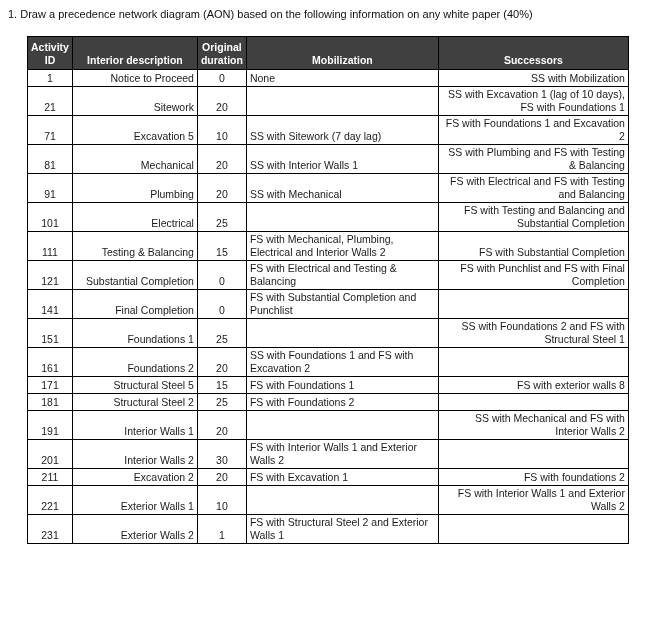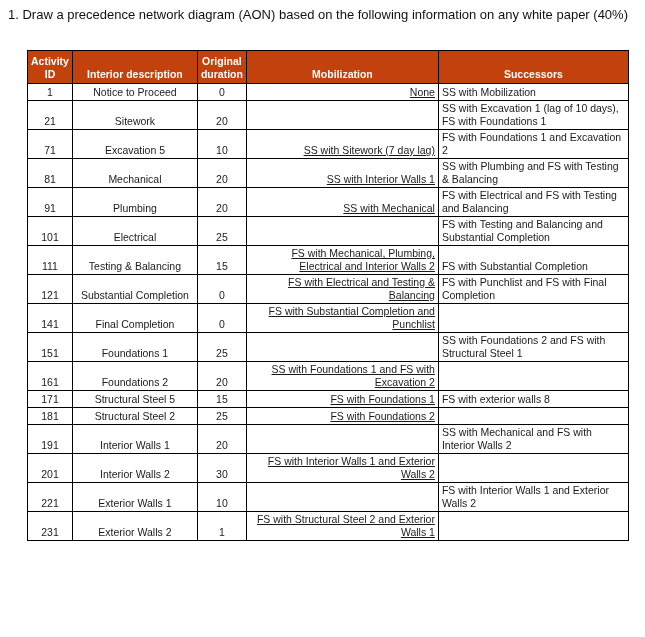--- a/index.html
+++ b/index.html
@@ -15,9 +15,9 @@
     padding: 6px 10px 4px 8px;
   }
   .title {
-    font-size: 13px;
+    font-size: 11px;
     line-height: 17px;
-    margin-bottom: 27px;
+    margin-bottom: 13px;
     color: #111;
   }
   table.activity-table {

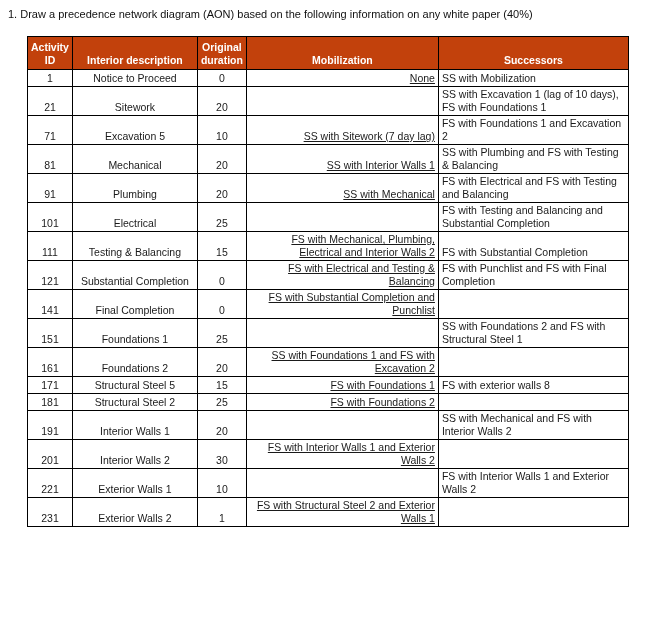--- a/index.html
+++ b/index.html
@@ -35,7 +35,7 @@
     overflow: hidden;
   }
   table.activity-table thead th {
-    background: #c2410c;
+    background: #404040;
     color: #ffffff;
     font-weight: bold;
     text-align: center;

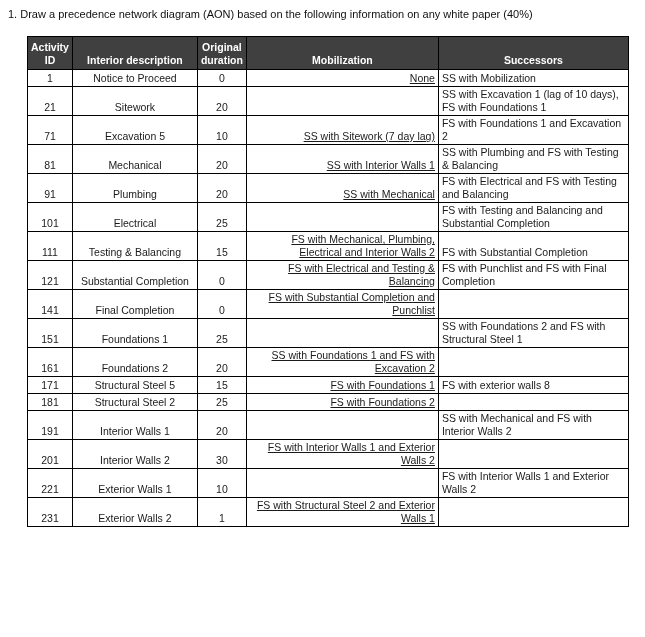--- a/index.html
+++ b/index.html
@@ -45,7 +45,7 @@
   }
   table.activity-table tbody td { height: 17px; }
   td.c-id   { text-align: center; }
-  td.c-desc { text-align: center; }
+  td.c-desc { text-align: right; }
   td.c-dur  { text-align: center; }
   td.c-pred { text-align: right; text-decoration: underline; }
   td.c-succ { text-align: left; }

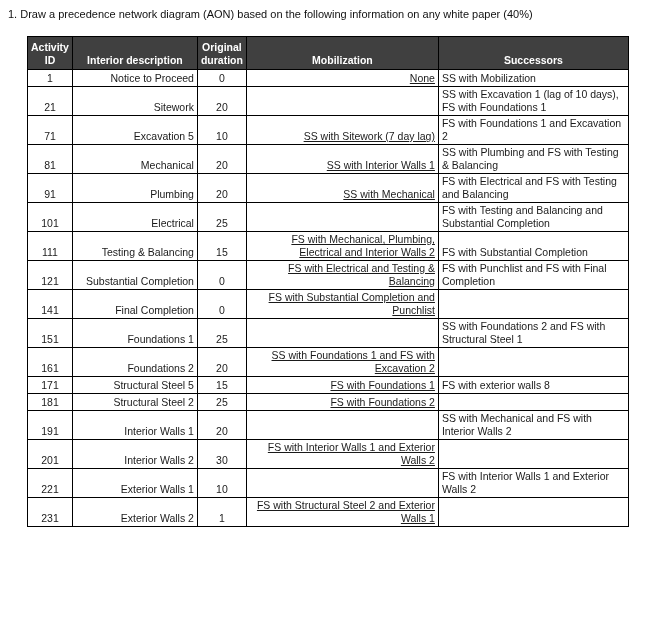--- a/index.html
+++ b/index.html
@@ -47,7 +47,7 @@
   td.c-id   { text-align: center; }
   td.c-desc { text-align: right; }
   td.c-dur  { text-align: center; }
-  td.c-pred { text-align: right; text-decoration: underline; }
+  td.c-pred { text-align: left; }
   td.c-succ { text-align: left; }
 </style>
 </head>

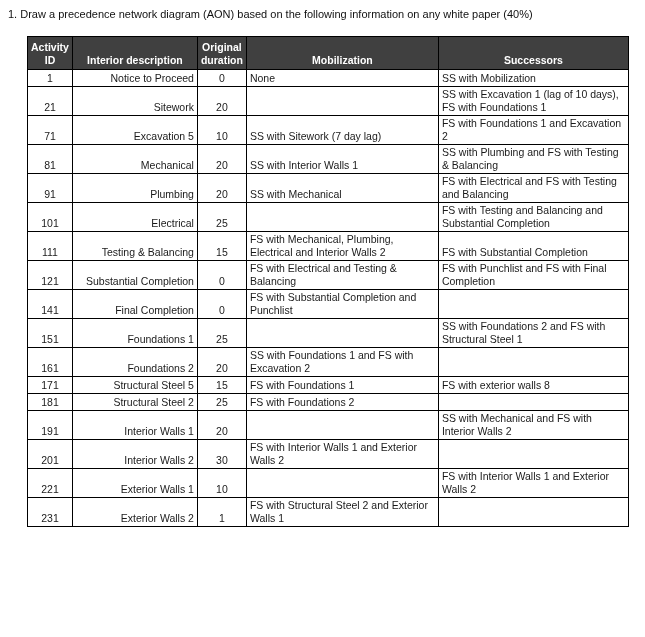--- a/index.html
+++ b/index.html
@@ -48,7 +48,7 @@
   td.c-desc { text-align: right; }
   td.c-dur  { text-align: center; }
   td.c-pred { text-align: left; }
-  td.c-succ { text-align: left; }
+  td.c-succ { text-align: right; }
 </style>
 </head>
 <body>

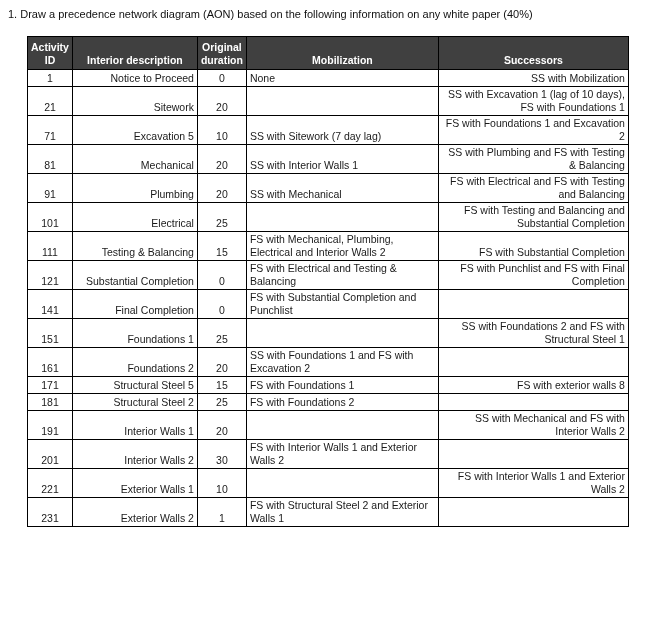--- a/index.html
+++ b/index.html
@@ -180,6 +180,13 @@
           <td class="c-succ"></td>
         </tr>
         <tr>
+          <td class="c-id">211</td>
+          <td class="c-desc">Excavation 2</td>
+          <td class="c-dur">20</td>
+          <td class="c-pred">FS with Excavation 1</td>
+          <td class="c-succ">FS with foundations 2</td>
+        </tr>
+        <tr>
           <td class="c-id">221</td>
           <td class="c-desc">Exterior Walls 1</td>
           <td class="c-dur">10</td>

